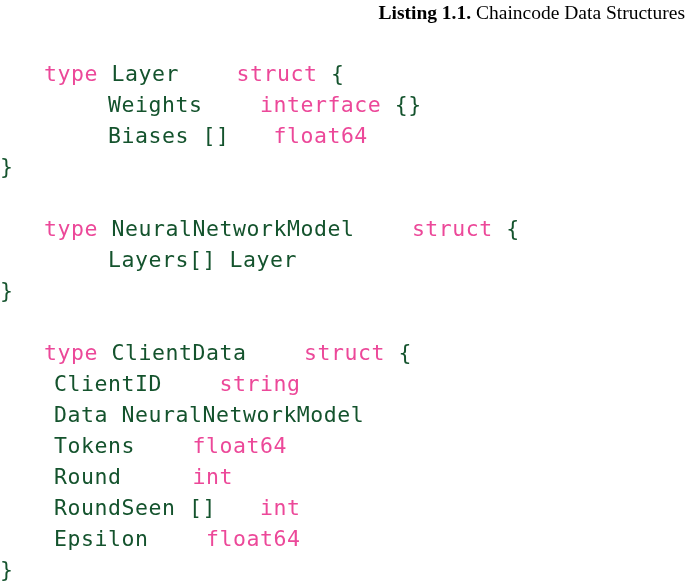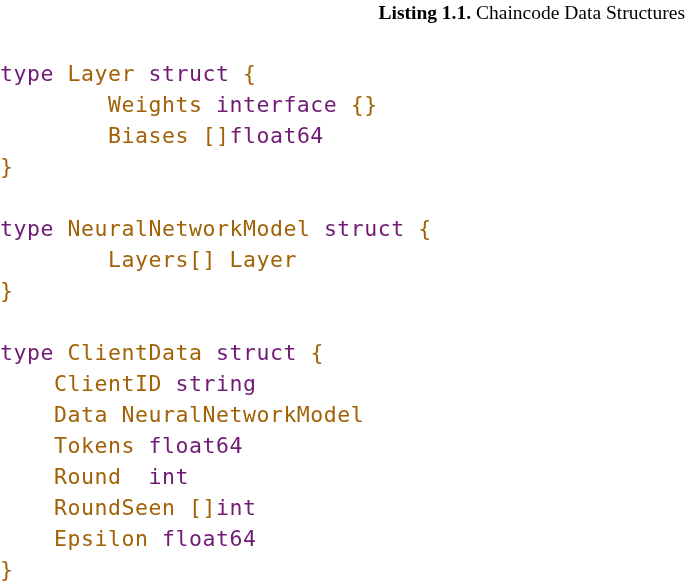--- a/index.html
+++ b/index.html
@@ -51,7 +51,8 @@
     white-space: pre;
   }
   .kw {
-    color: #701a75;
+    color: #ec4899;
+    padding-left: 44px;
   }
   .pl {
     color: #a16207;

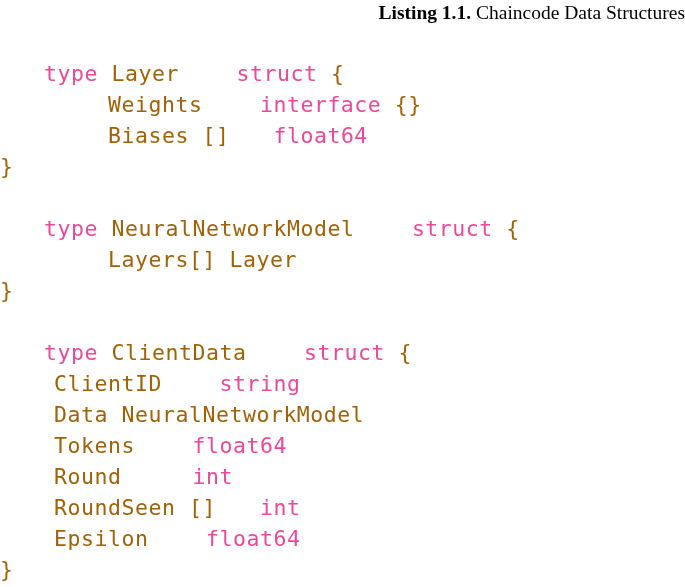--- a/index.html
+++ b/index.html
@@ -55,7 +55,7 @@
     padding-left: 44px;
   }
   .pl {
-    color: #a16207;
+    color: #14532d;
     text-align: right;
   }
 </style>

